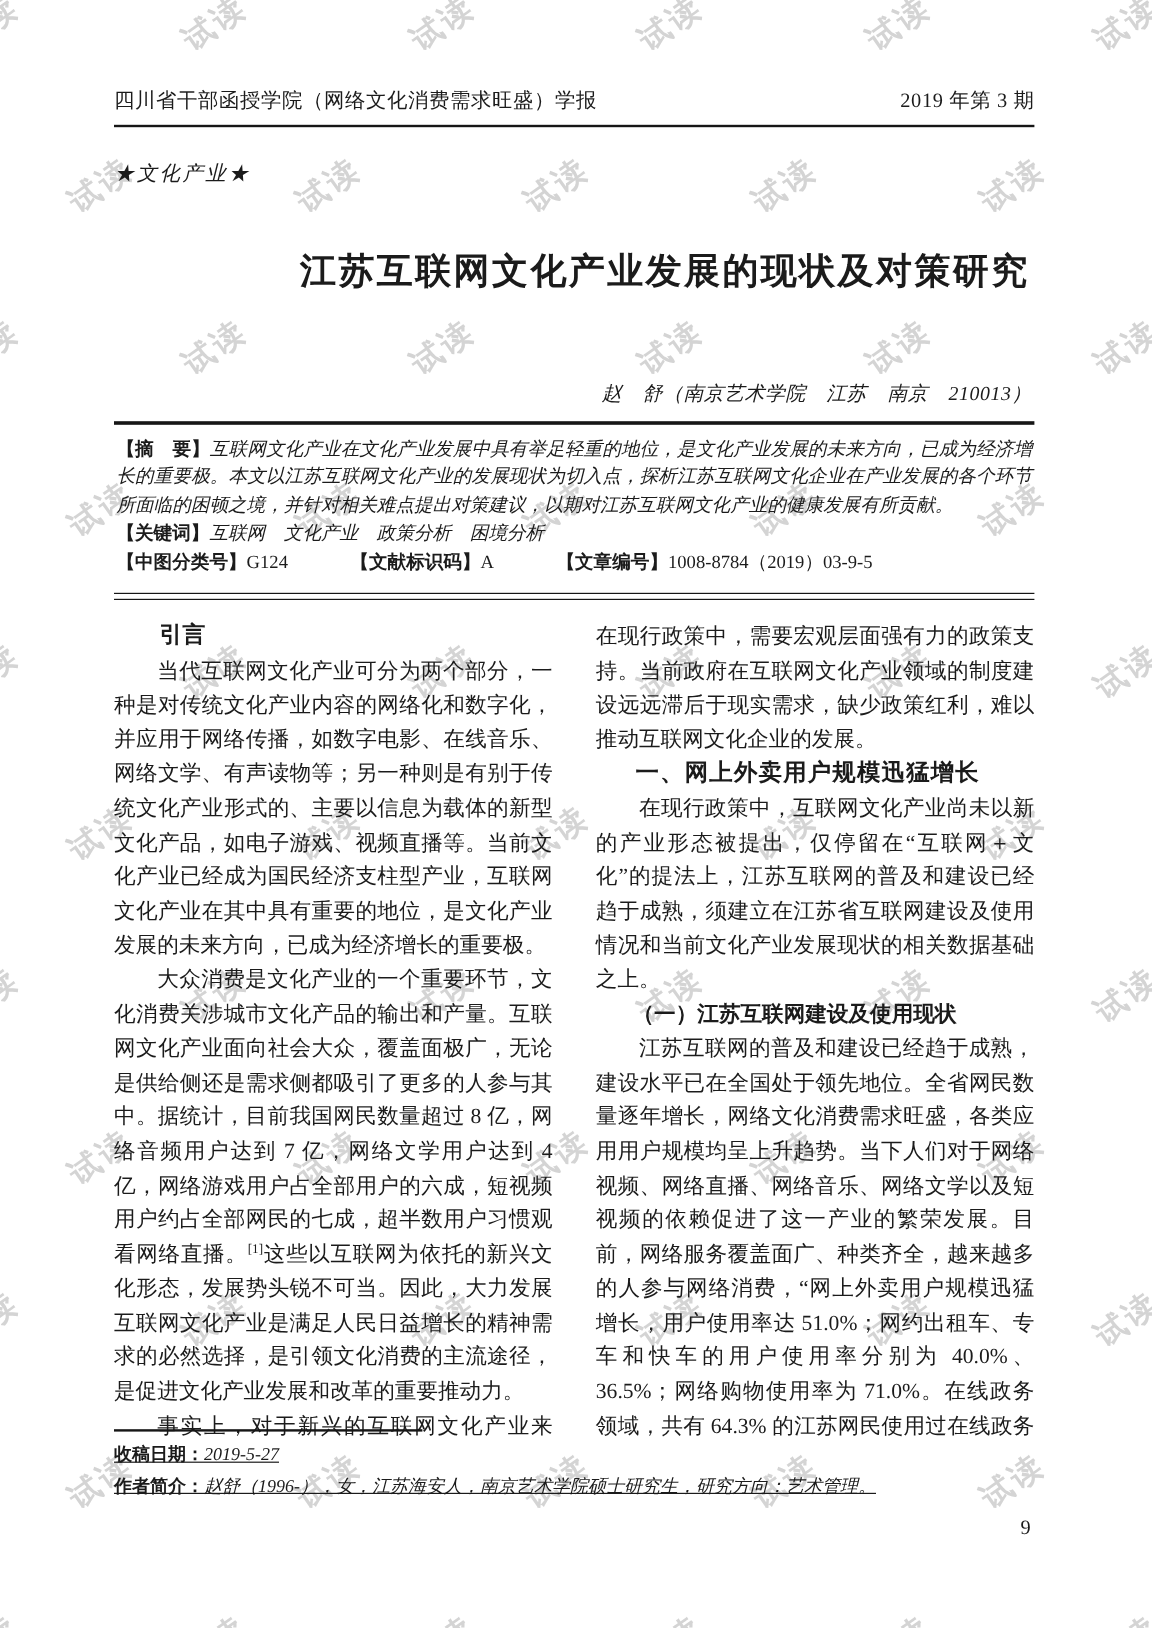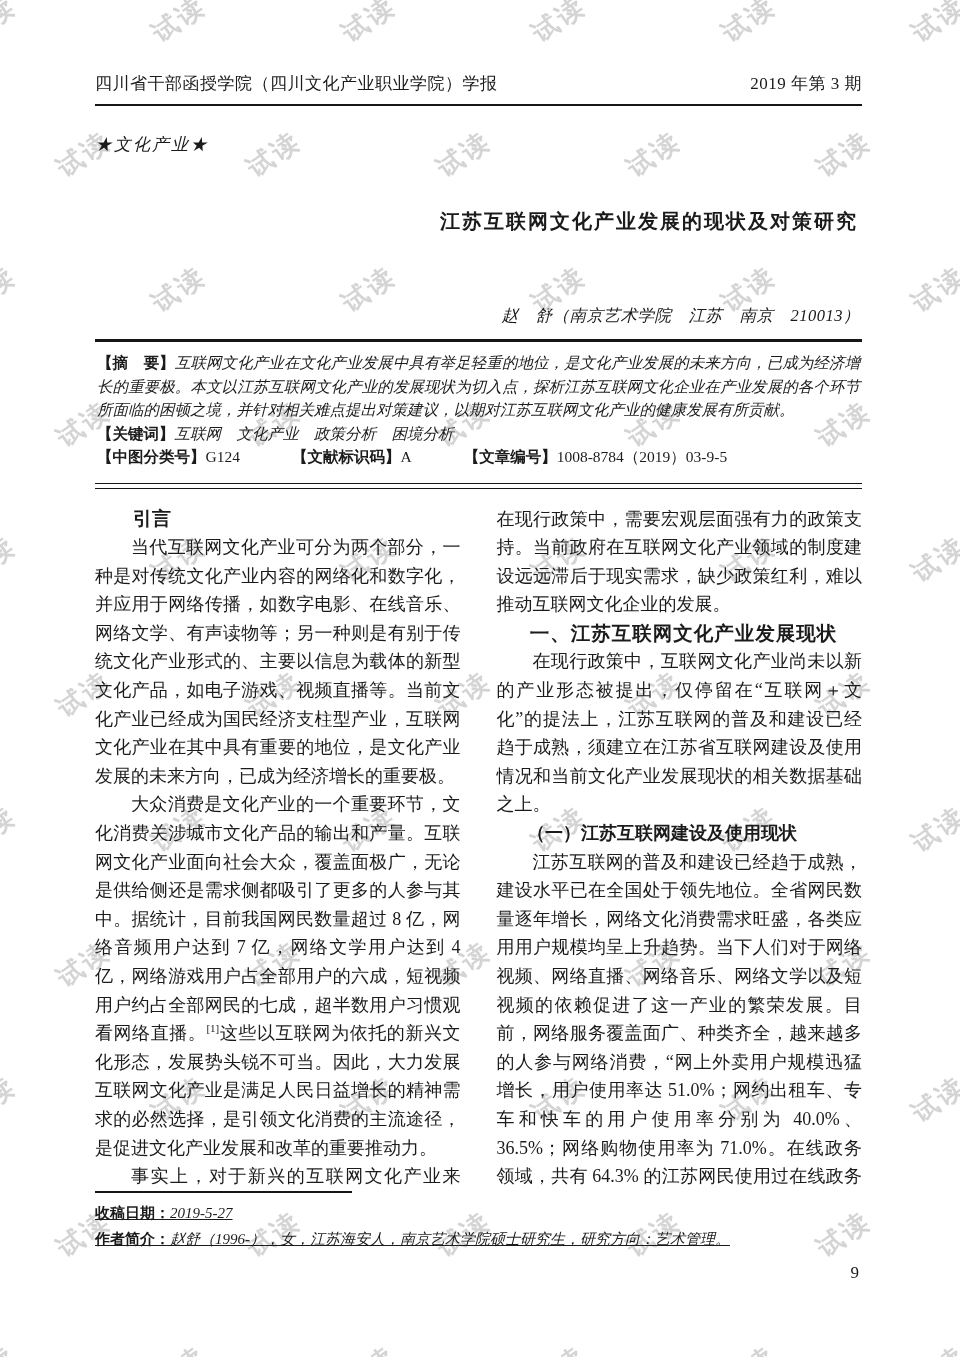--- a/index.html
+++ b/index.html
@@ -151,7 +151,7 @@
   <div class="content">
 
     <div class="header-row">
-      <span>四川省干部函授学院（四川文化产业职业学院）学报</span>
+      <span>四川省干部函授学院（网络文化消费需求旺盛）学报</span>
       <span>2019 年第 3 期</span>
     </div>
     <div class="header-rule"></div>

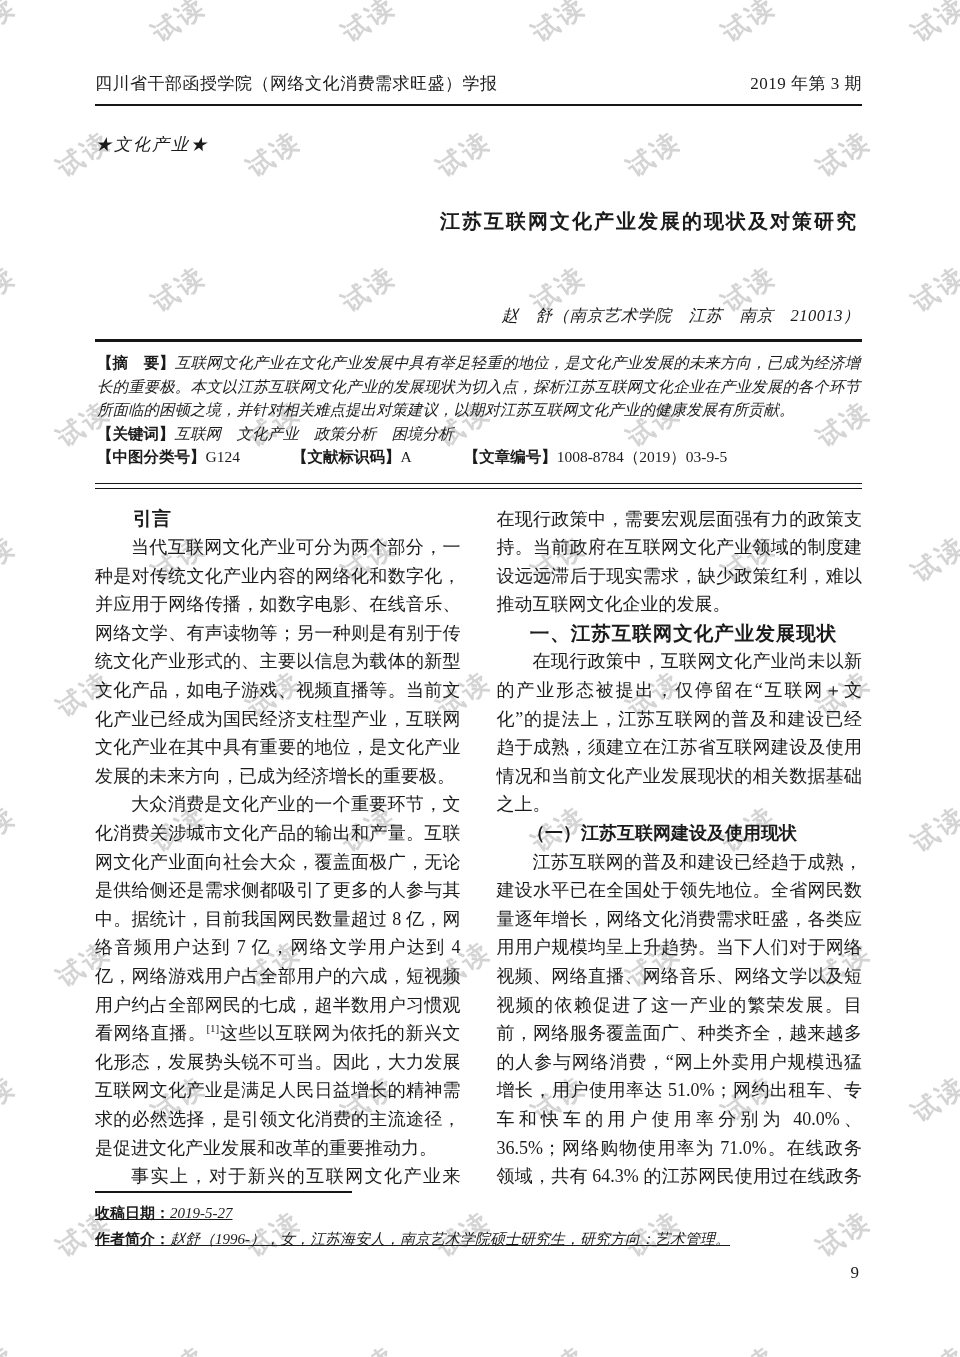--- a/index.html
+++ b/index.html
@@ -27,7 +27,7 @@
   }
 
   .title {
-    margin:54px 4px 0 0; font-size:20px; font-weight:bold;
+    margin:54px 4px 0 0; font-size:30px; font-weight:bold;
     text-align:right; letter-spacing:2px; line-height:1.15;
   }
 

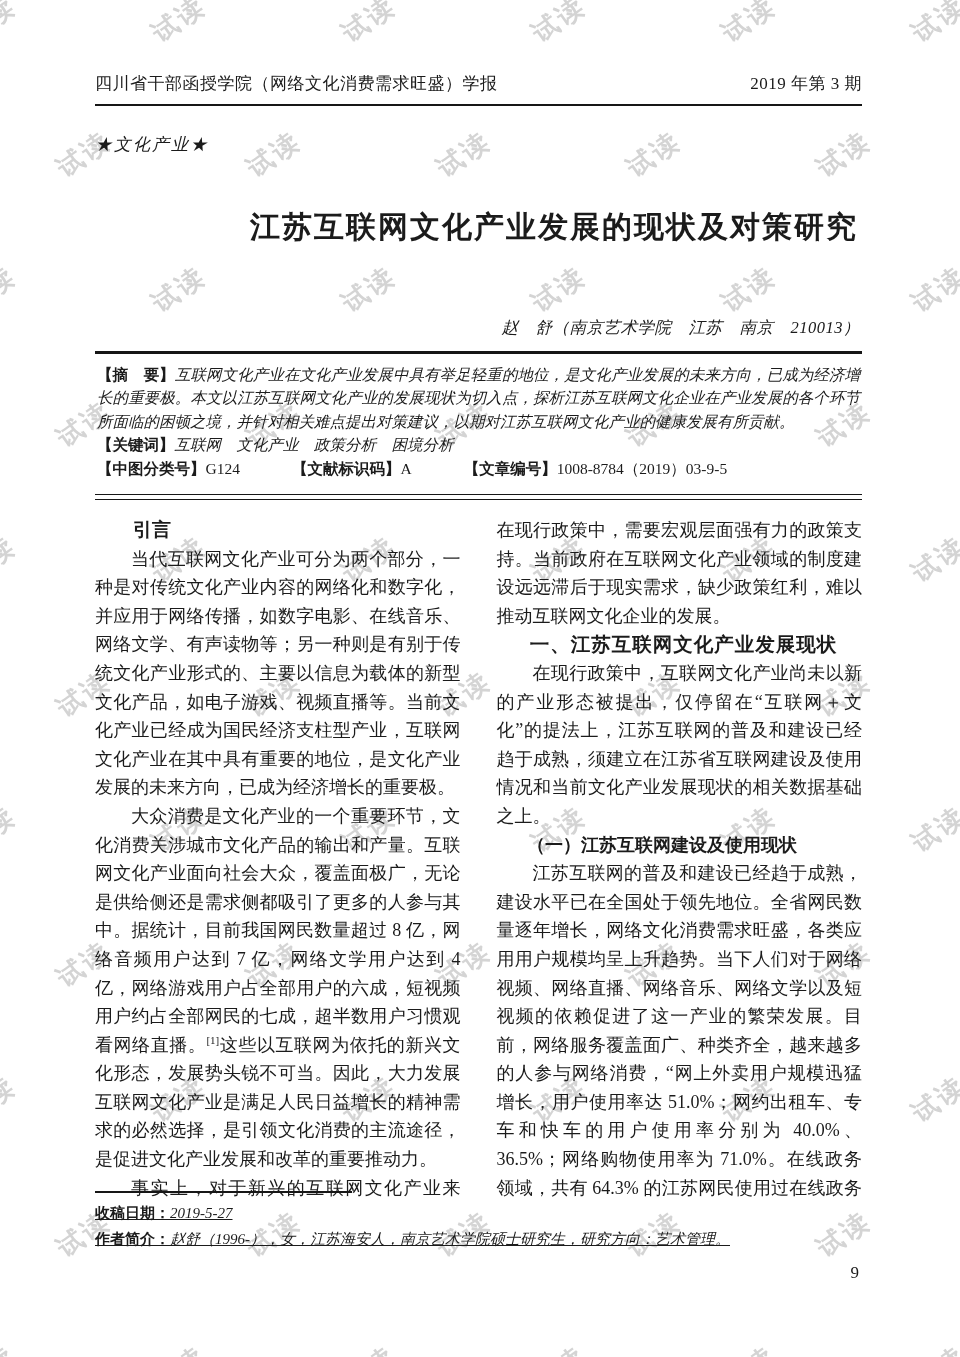--- a/index.html
+++ b/index.html
@@ -185,7 +185,7 @@
       </div>
       <div class="col">
         <p class="para no-indent">在现行政策中，需要宏观层面强有力的政策支持。当前政府在互联网文化产业领域的制度建设远远滞后于现实需求，缺少政策红利，难以推动互联网文化企业的发展。</p>
-        <p class="h1">一、江苏互联网文化产业发展现状</p>
+        <p class="h1">一、网上外卖用户规模迅猛增长</p>
         <p class="para">在现行政策中，互联网文化产业尚未以新的产业形态被提出，仅停留在“互联网＋文化”的提法上，江苏互联网的普及和建设已经趋于成熟，须建立在江苏省互联网建设及使用情况和当前文化产业发展现状的相关数据基础之上。</p>
         <p class="h2">（一）江苏互联网建设及使用现状</p>
         <p class="para"><span>江苏互联网的普及和建设已经趋于成熟，建设水平已在全国处于领先地位。全省网民数量逐年增长，网络文化消费需求旺盛，各类应用用户规模均呈上升趋势。当下人们对于网络视频、网络直播、网络音乐、网络文学以及短视频的依赖促进了这一产业的繁荣发展。目前，网络服务覆盖面广、种类齐全，越来越多的人参与网络消费，“网上外卖用户规模迅猛增长，用户使用率达 51.0%；网约出租车、专车和快车的用户使用率分别为 40.0%、36.5%；网络购物使用率为 71.0%。在线政务领域，共有 64.3% 的江苏网民使用过在线政务服务，政府微信公众号使用率达 71.1%。”</span></p>

